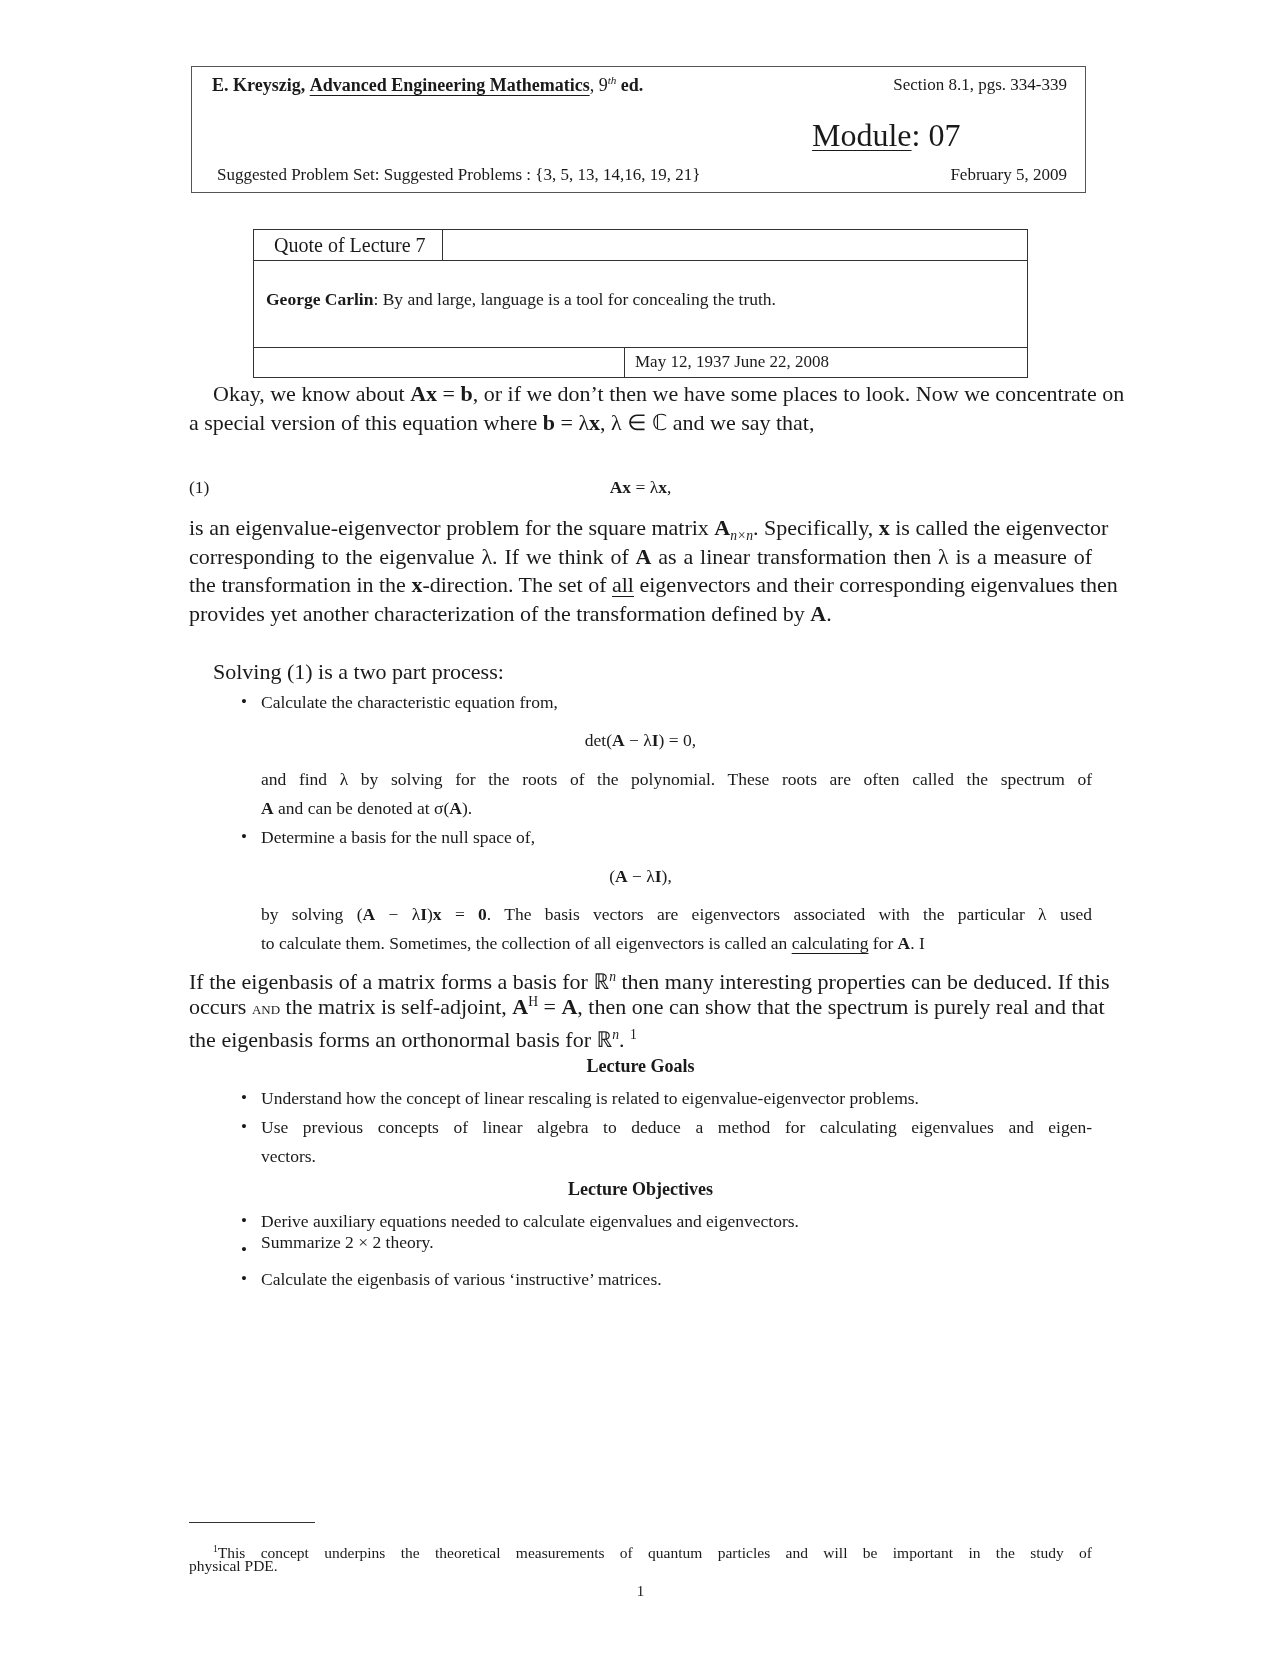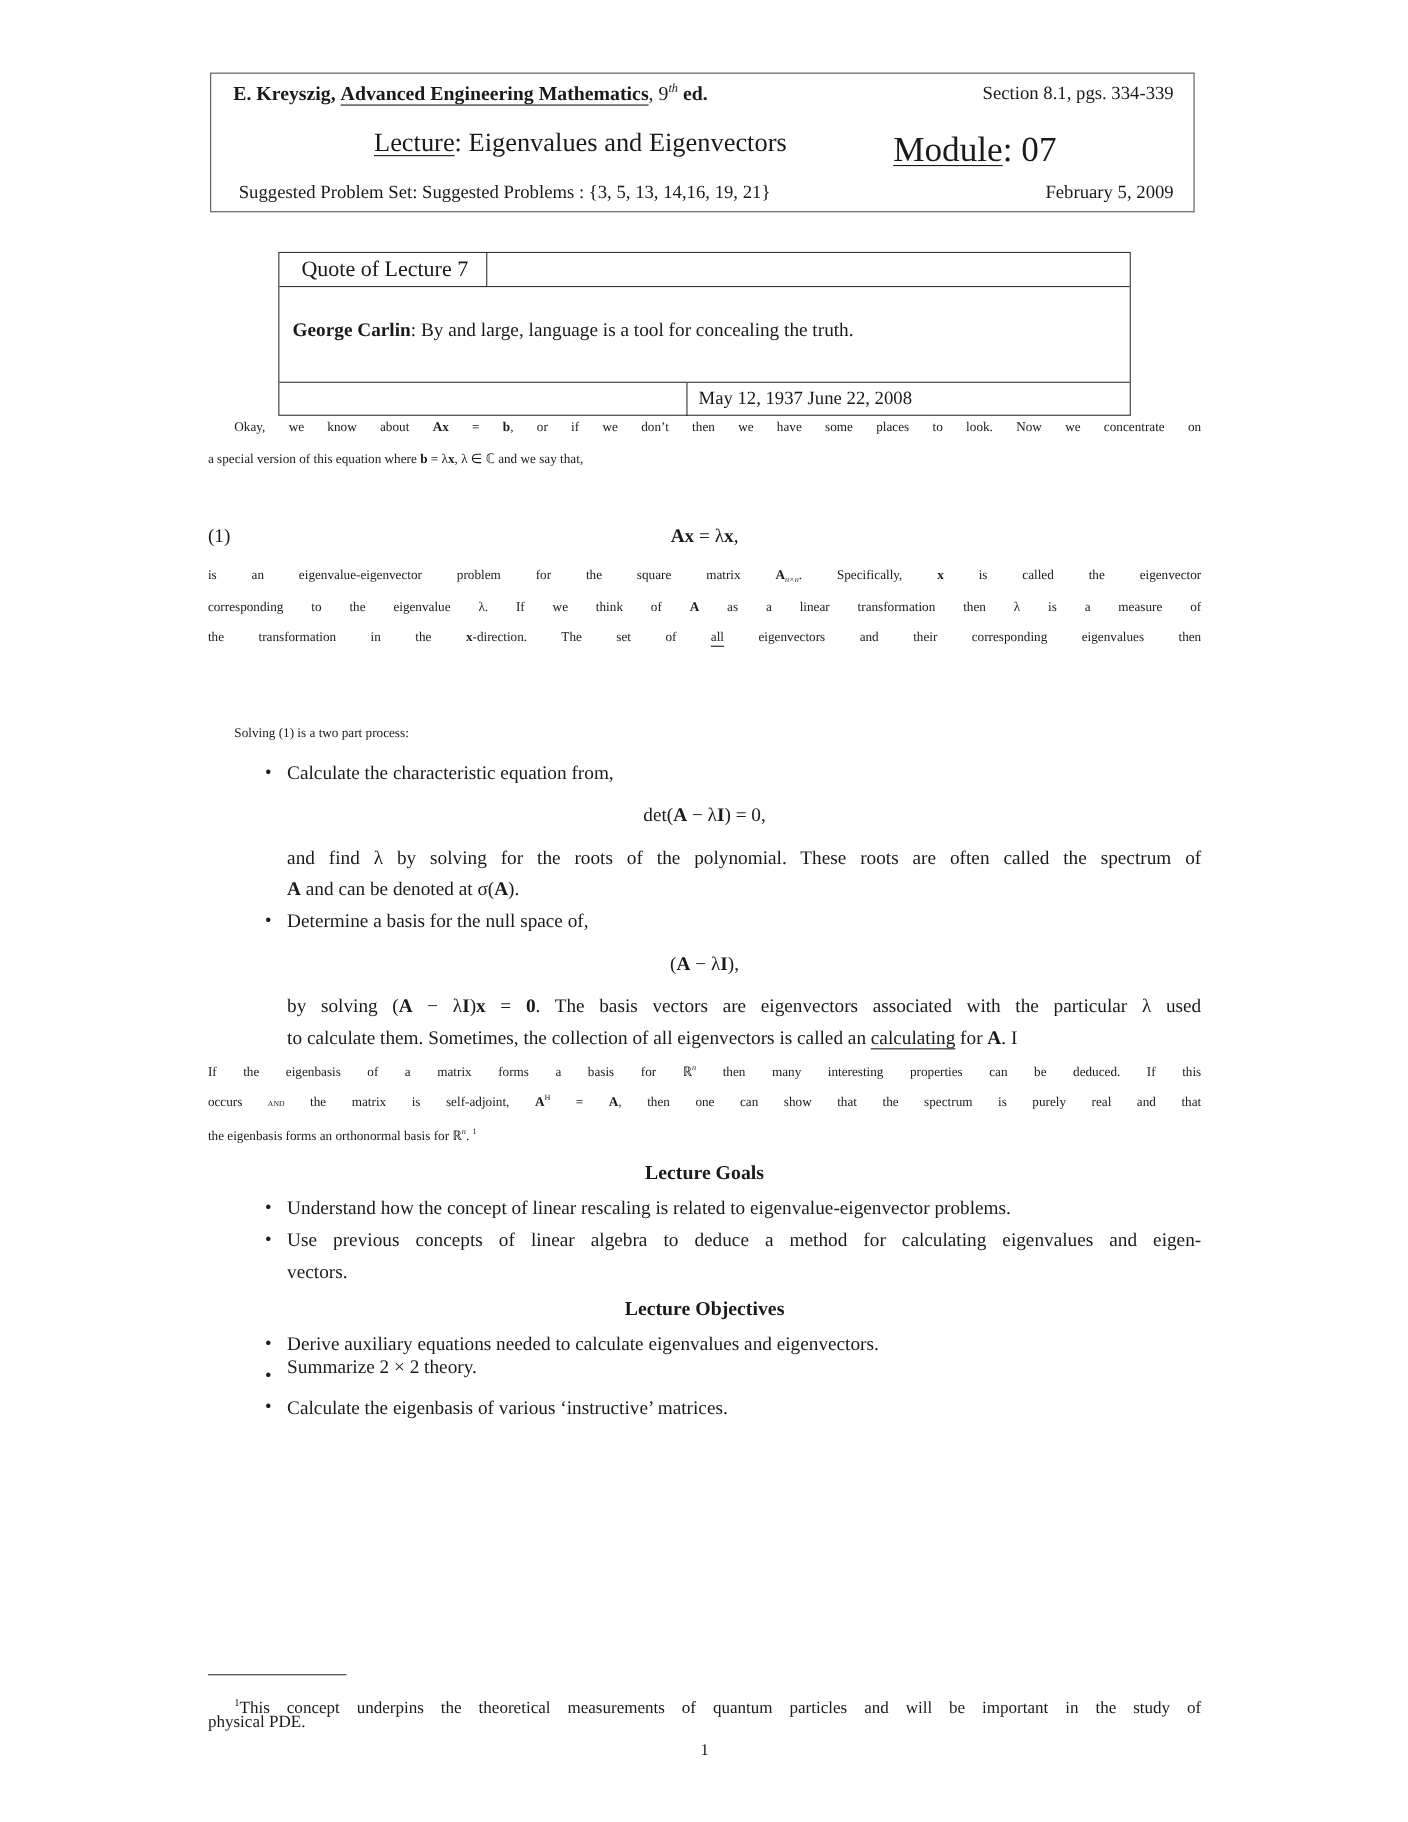--- a/index.html
+++ b/index.html
@@ -70,9 +70,6 @@
       <span>9</span><sup><i>th</i></sup><span class="b"> ed.</span>
     </div>
     <div class="t1r">Section 8.1, pgs. 334-339</div>
-    <div class="t2">
-      <span class="u">Lecture</span><span>: Eigenvalues and Eigenvectors</span>
-    </div>
     <div class="t2r">
       <span class="u">Module</span><span>: 07</span>
     </div>

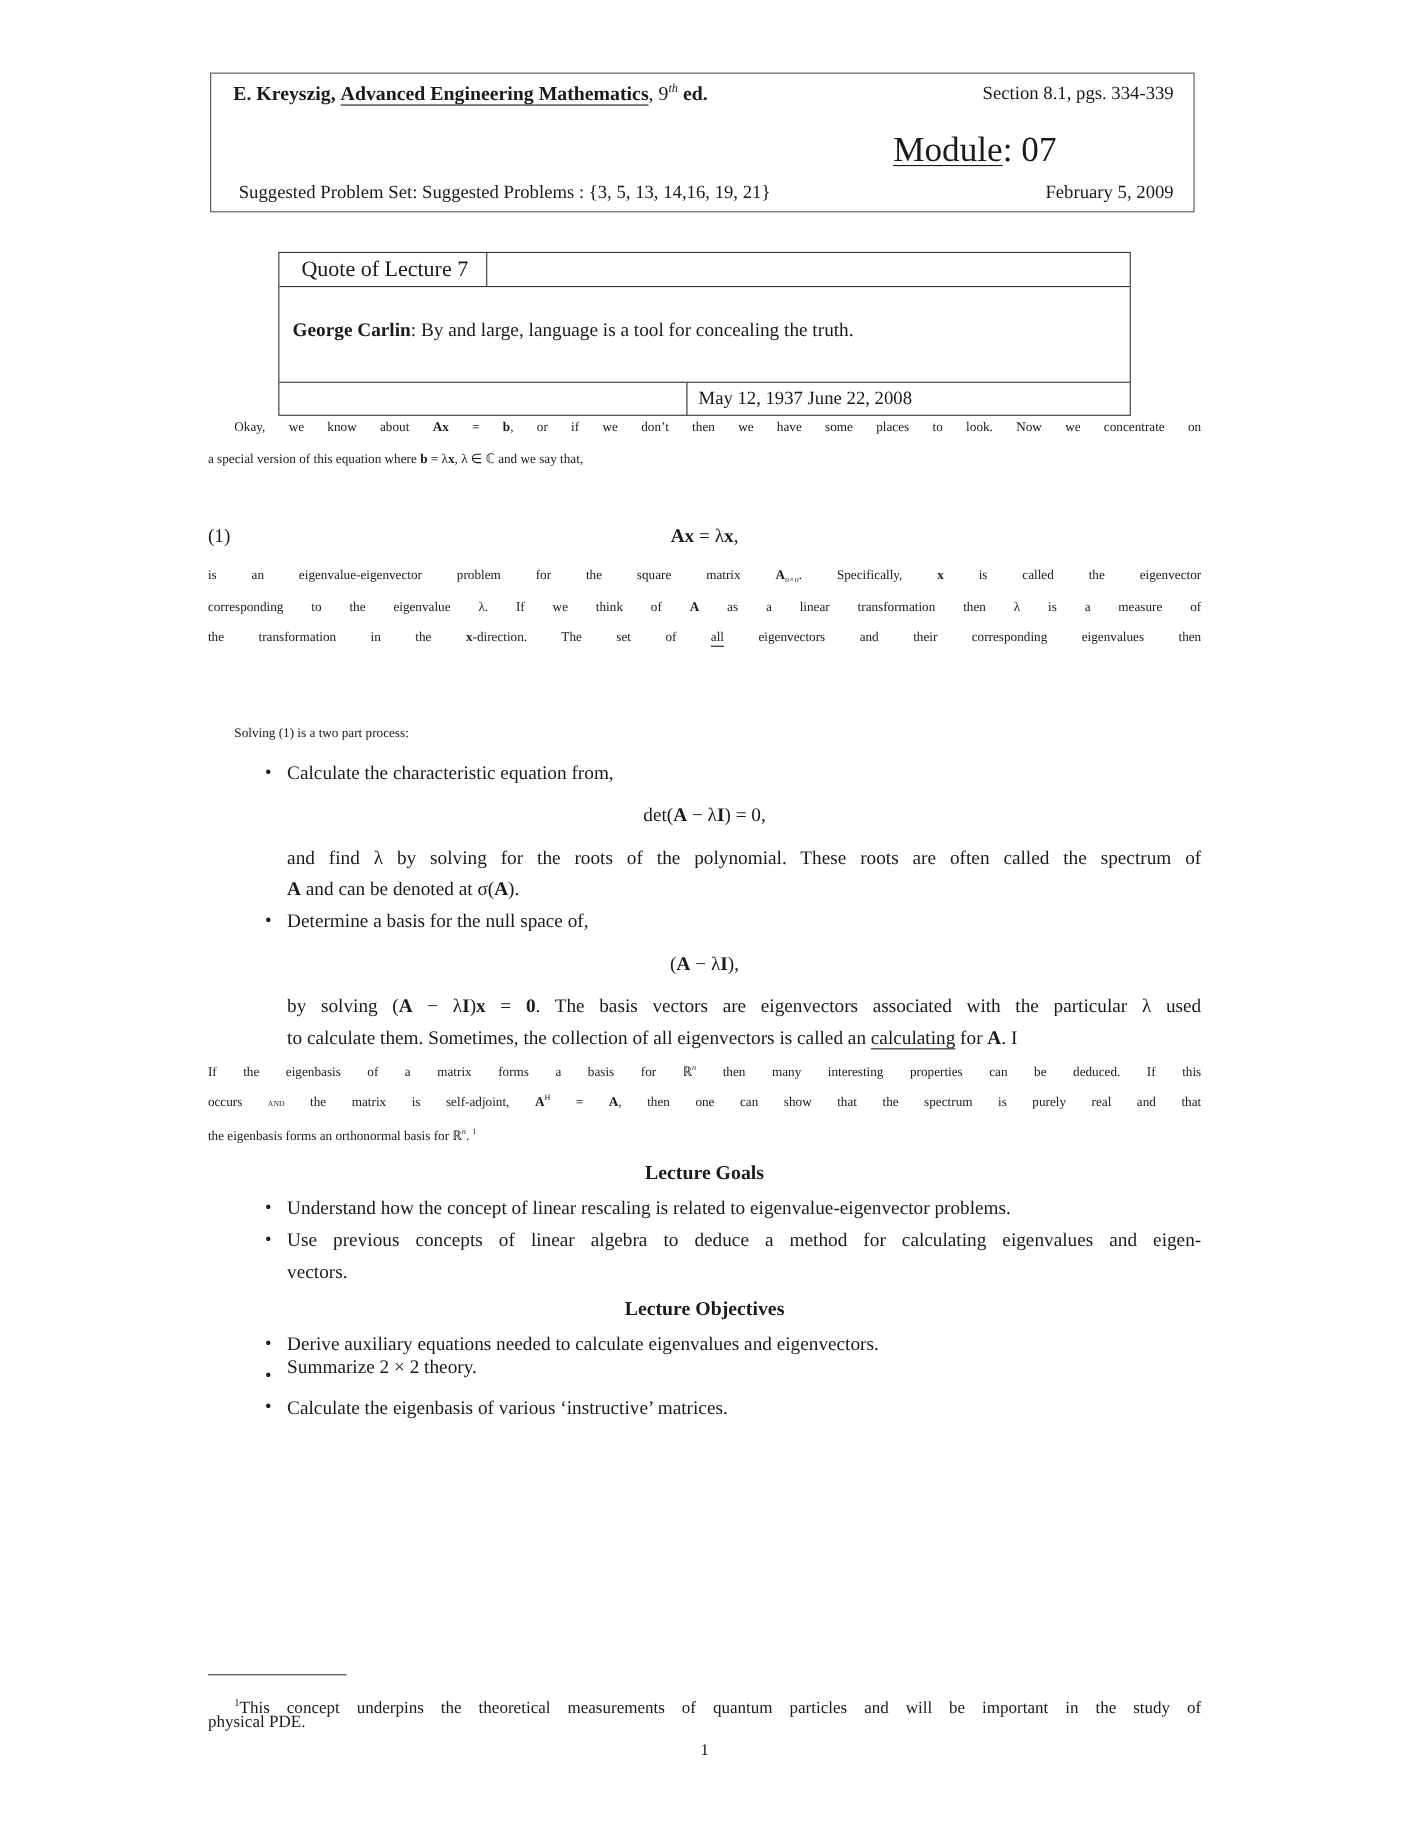--- a/index.html
+++ b/index.html
@@ -37,7 +37,7 @@
                 font-size: 17px; line-height: 28px; padding-left: 10px; }
 
   
-  .txt { position: absolute; left: 189px; width: 903px; font-size: 12px; font-family: "Liberation Serif", serif;
+  .txt { position: absolute; left: 189px; width: 903px; font-size: 22px; font-family: "Liberation Serif", serif;
          text-align: justify; text-align-last: justify; white-space: nowrap; }
   .txt.last { text-align-last: left; }
   .ind { left: 213px; width: 879px; }

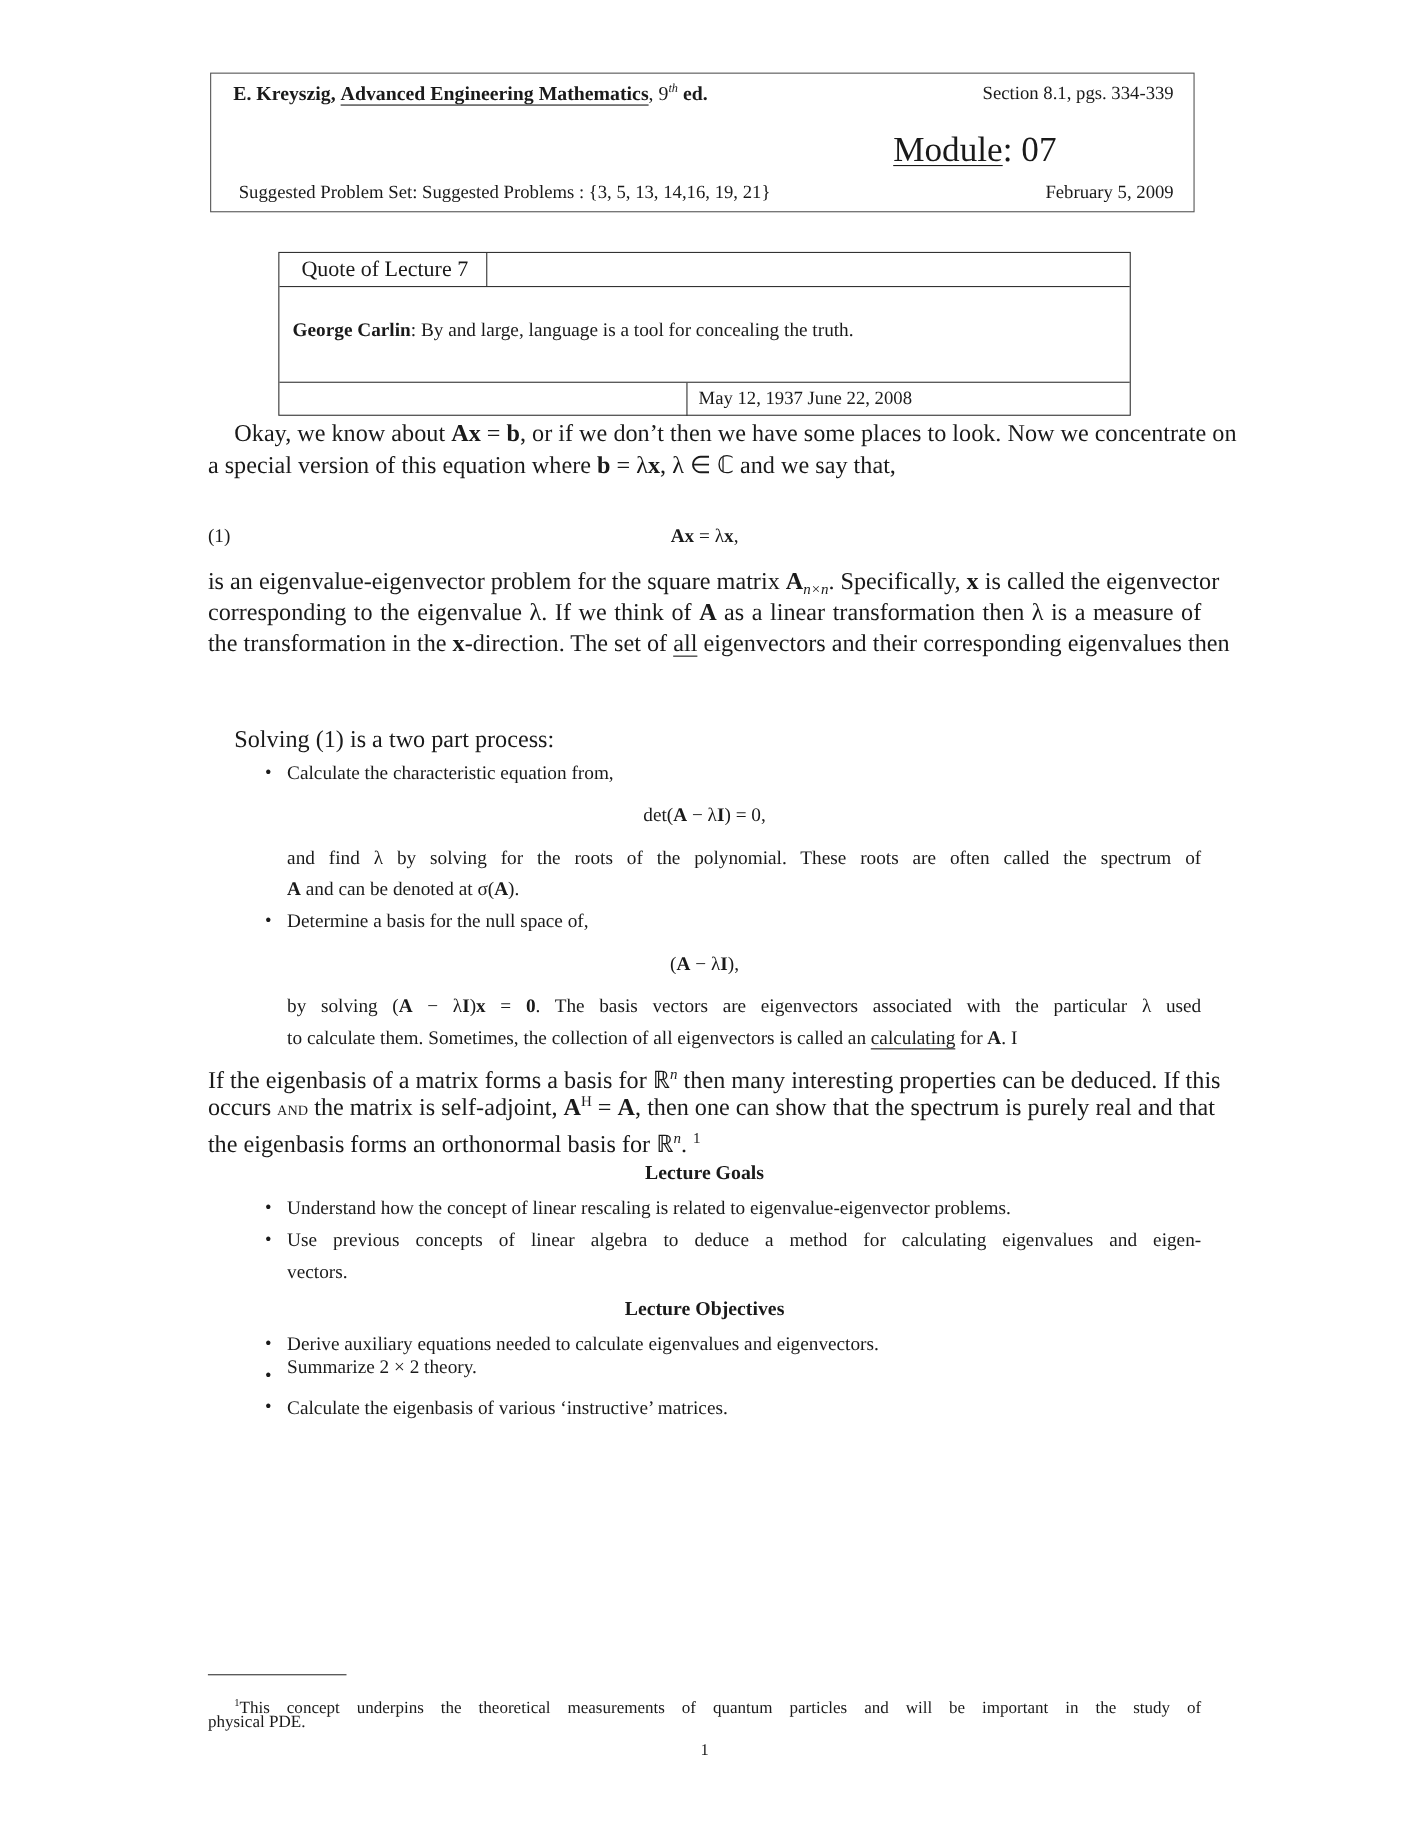--- a/index.html
+++ b/index.html
@@ -110,6 +110,9 @@
   <div class="txt" style="top:572px;">
     <span>the transformation in the </span><span class="b">x</span><span>-direction. The set of </span><span class="u">all</span><span> eigenvectors and their corresponding eigenvalues then</span>
   </div>
+  <div class="txt last" style="top:601px;">
+    <span>provides yet another characterization of the transformation defined by </span><span class="b">A</span><span>.</span>
+  </div>
 
   <div class="txt ind last" style="top:659px;">Solving (1) is a two part process:</div>
 

